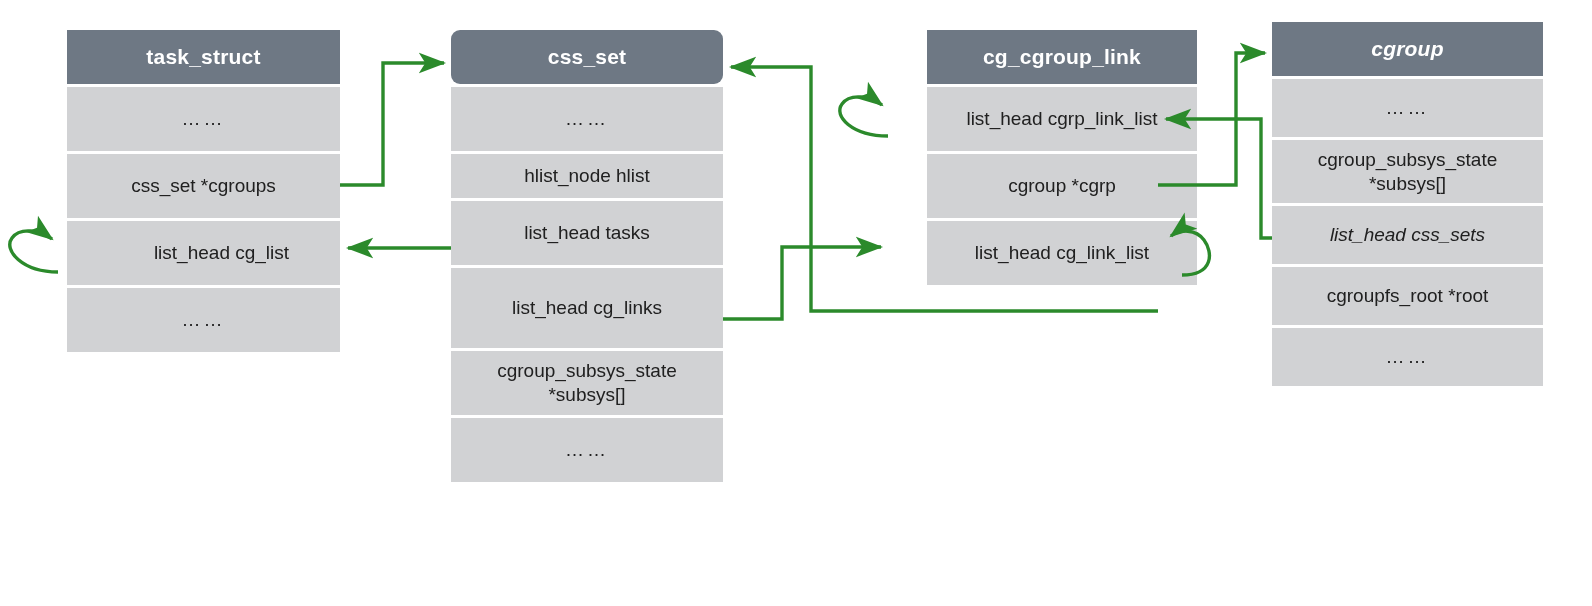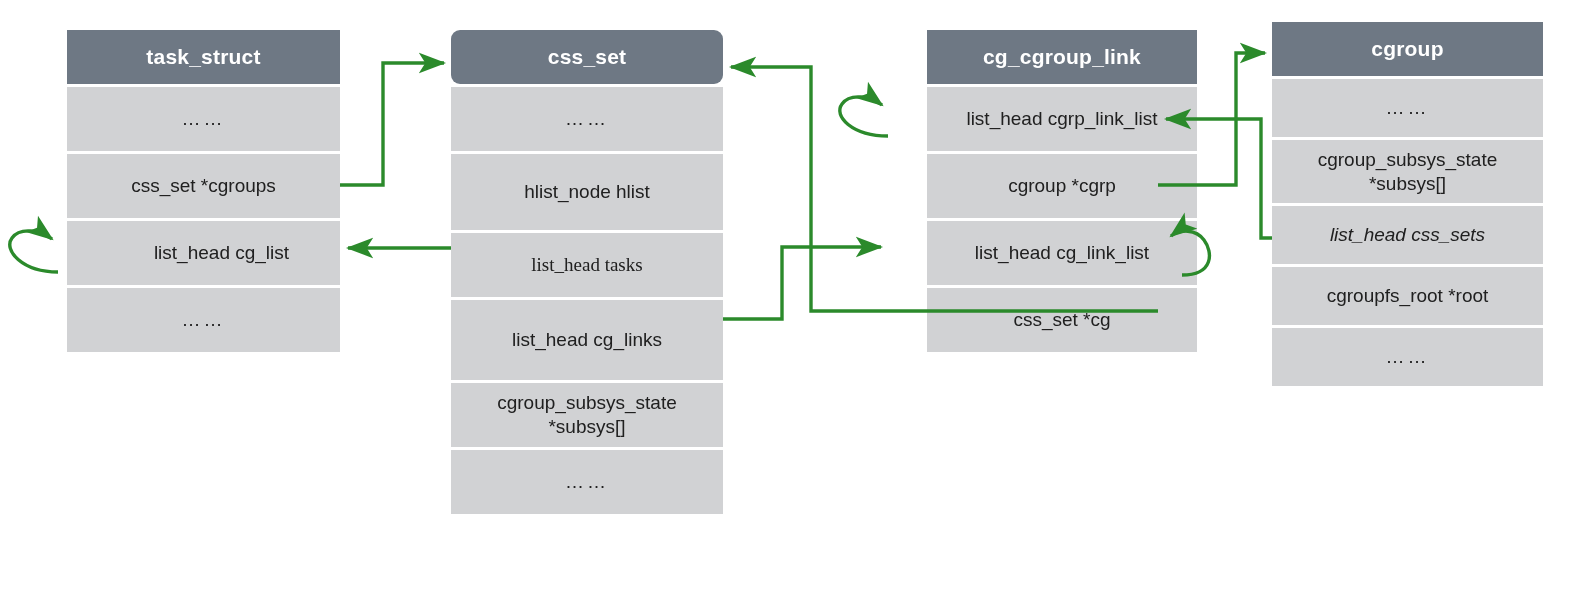--- a/index.html
+++ b/index.html
@@ -121,7 +121,7 @@
   </div>
 
   <div class="struct-box" id="box-cgroup" style="left:1272px; top:22px; width:271px;">
-    <div class="struct-header" style="height:54px;">cgroup</div>
+    <div class="struct-header" style="height:54px;font-style:italic;">cgroup</div>
     <div class="struct-row first-row" style="height:58px;">
       <span class="dots">……</span>
     </div>

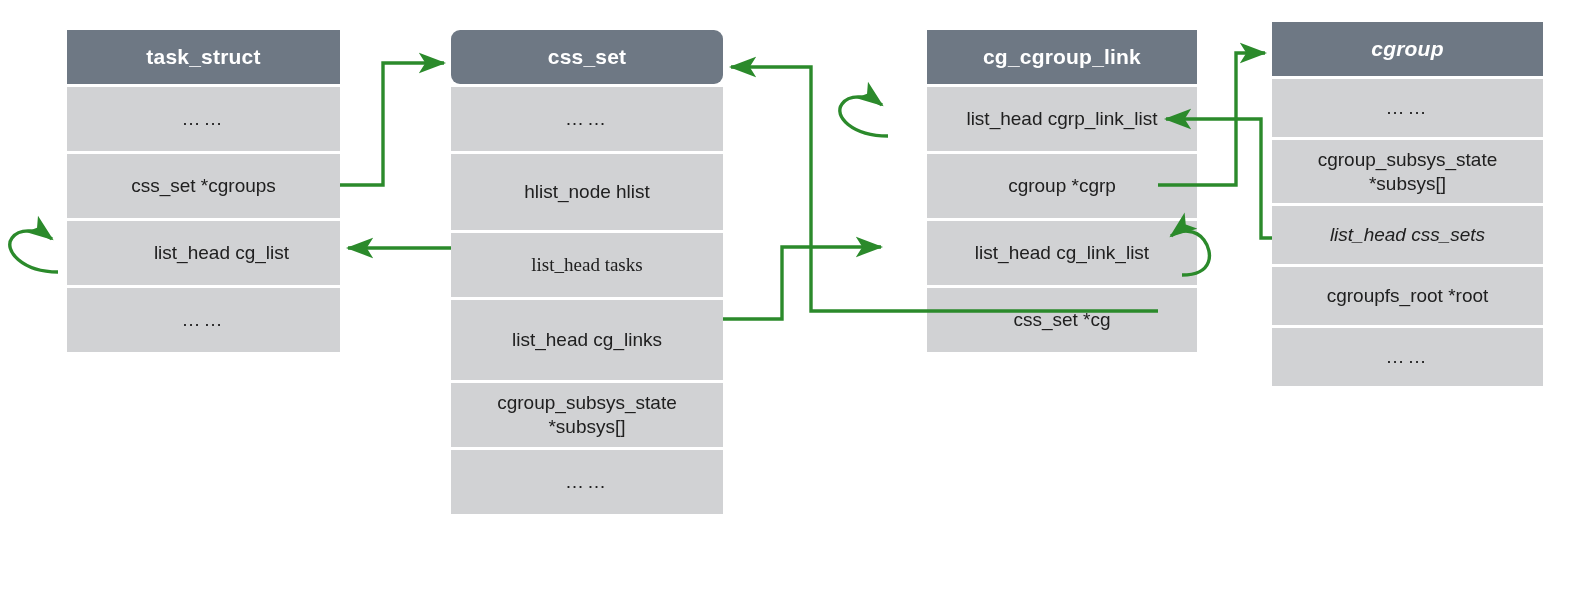--- a/index.html
+++ b/index.html
@@ -87,7 +87,7 @@
     <div class="struct-row first-row" style="height:64px;">
       <span class="dots">……</span>
     </div>
-    <div class="struct-row" style="height:76px;">
+    <div class="struct-row" style="height:44px;">
       <span>hlist_node hlist</span>
     </div>
     <div class="struct-row" style="height:64px;font-family:Liberation Serif, serif;">

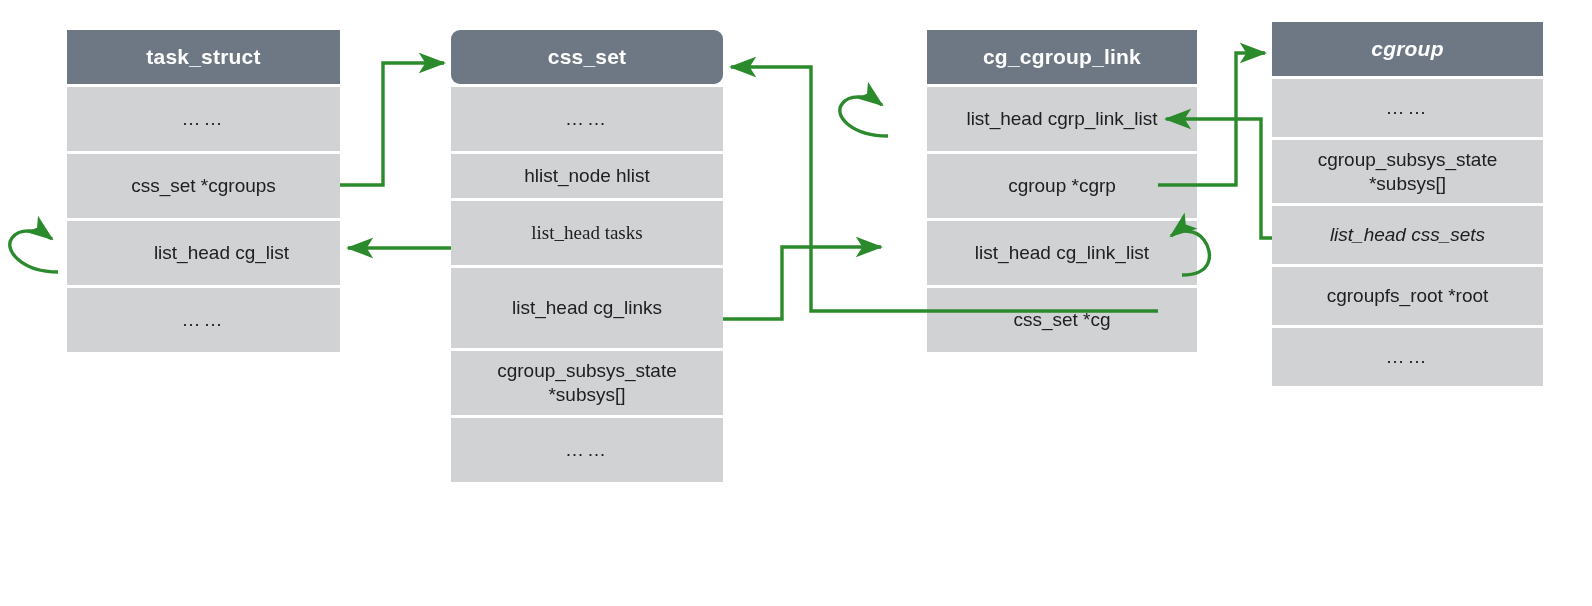--- a/index.html
+++ b/index.html
@@ -90,7 +90,7 @@
     <div class="struct-row" style="height:44px;">
       <span>hlist_node hlist</span>
     </div>
-    <div class="struct-row" style="height:64px;font-family:Liberation Serif, serif;">
+    <div class="struct-row" style="height:64px;">
       <span>list_head tasks</span>
     </div>
     <div class="struct-row" style="height:80px;">

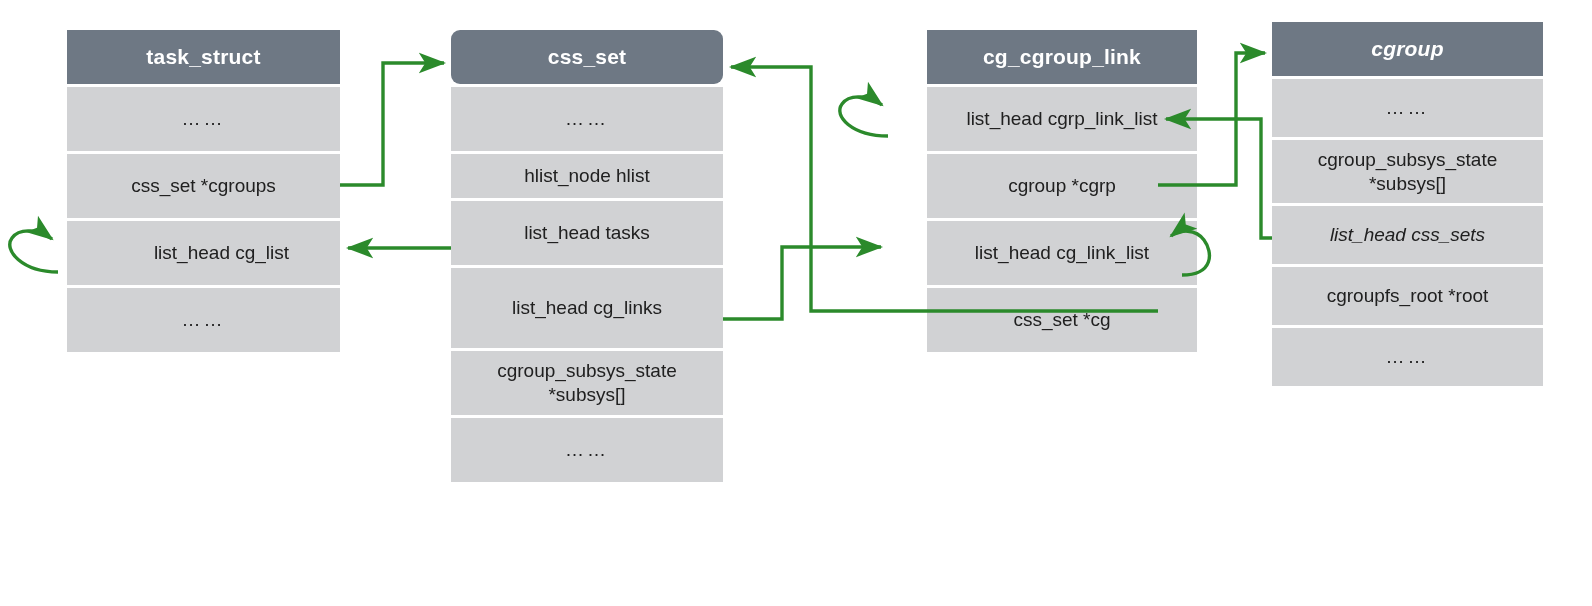--- a/index.html
+++ b/index.html
@@ -115,9 +115,6 @@
     <div class="struct-row" style="height:64px;">
       <span>list_head cg_link_list</span>
     </div>
-    <div class="struct-row" style="height:64px;">
-      <span>css_set *cg</span>
-    </div>
   </div>
 
   <div class="struct-box" id="box-cgroup" style="left:1272px; top:22px; width:271px;">

